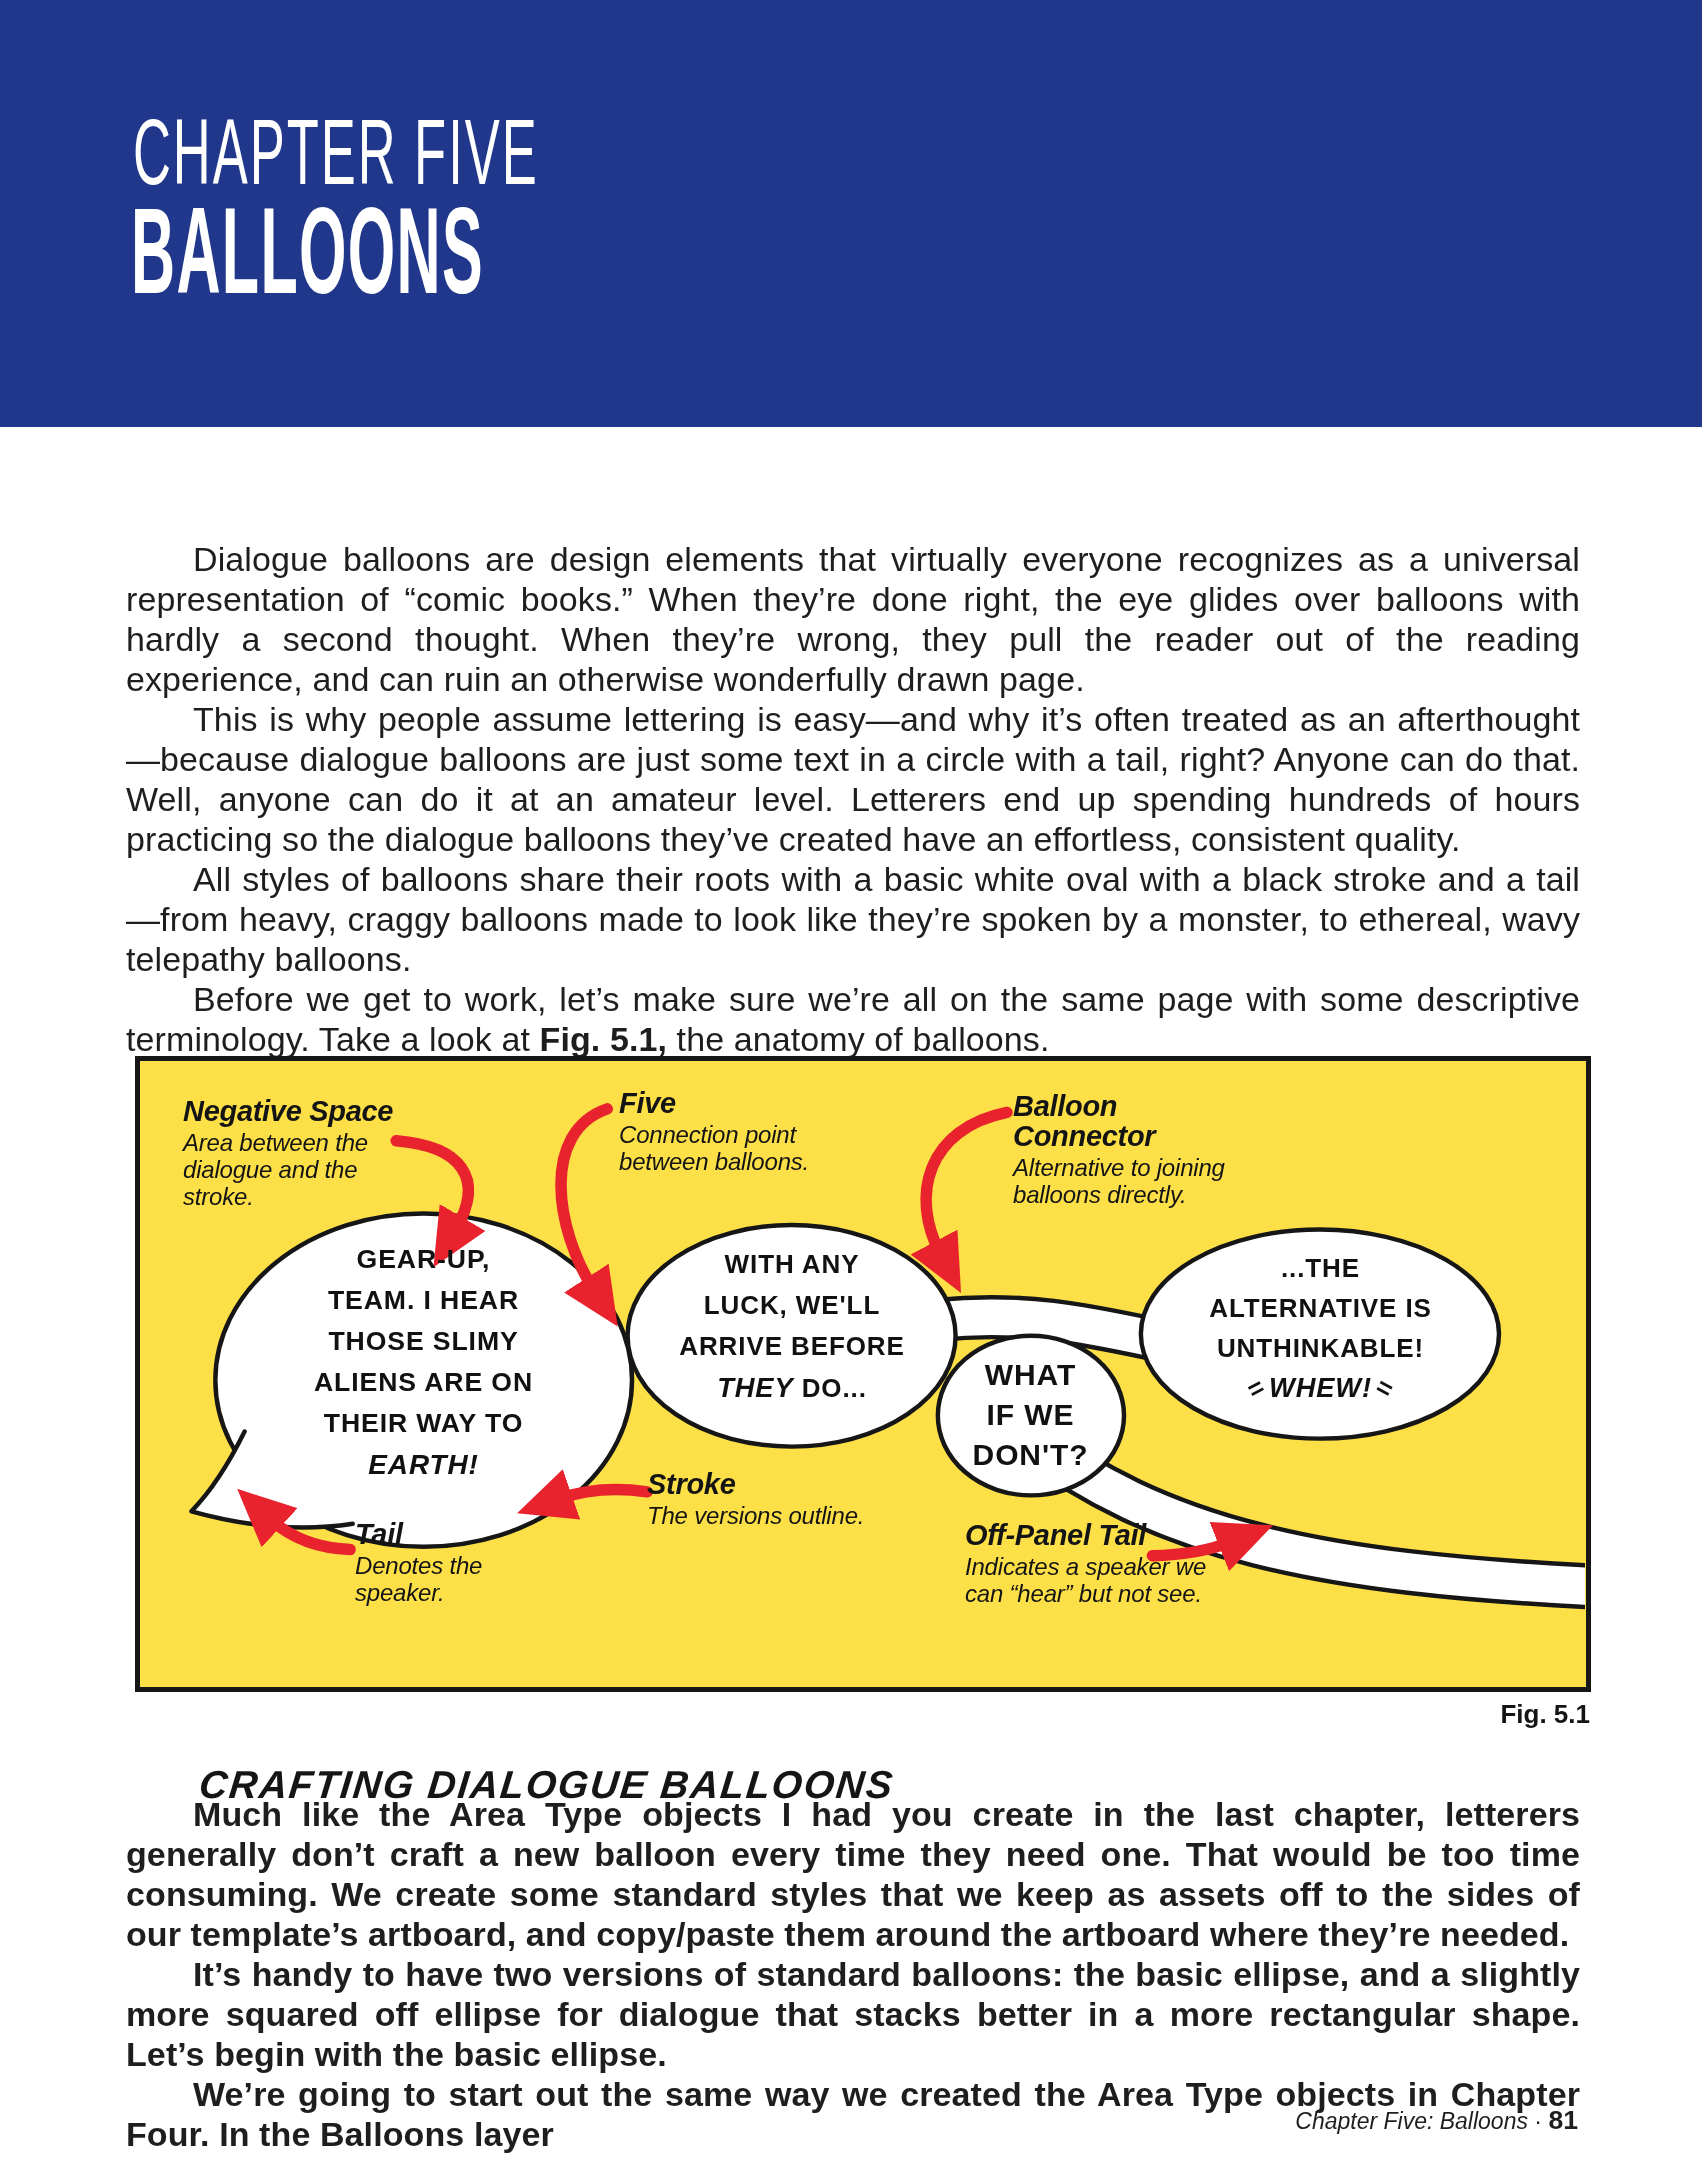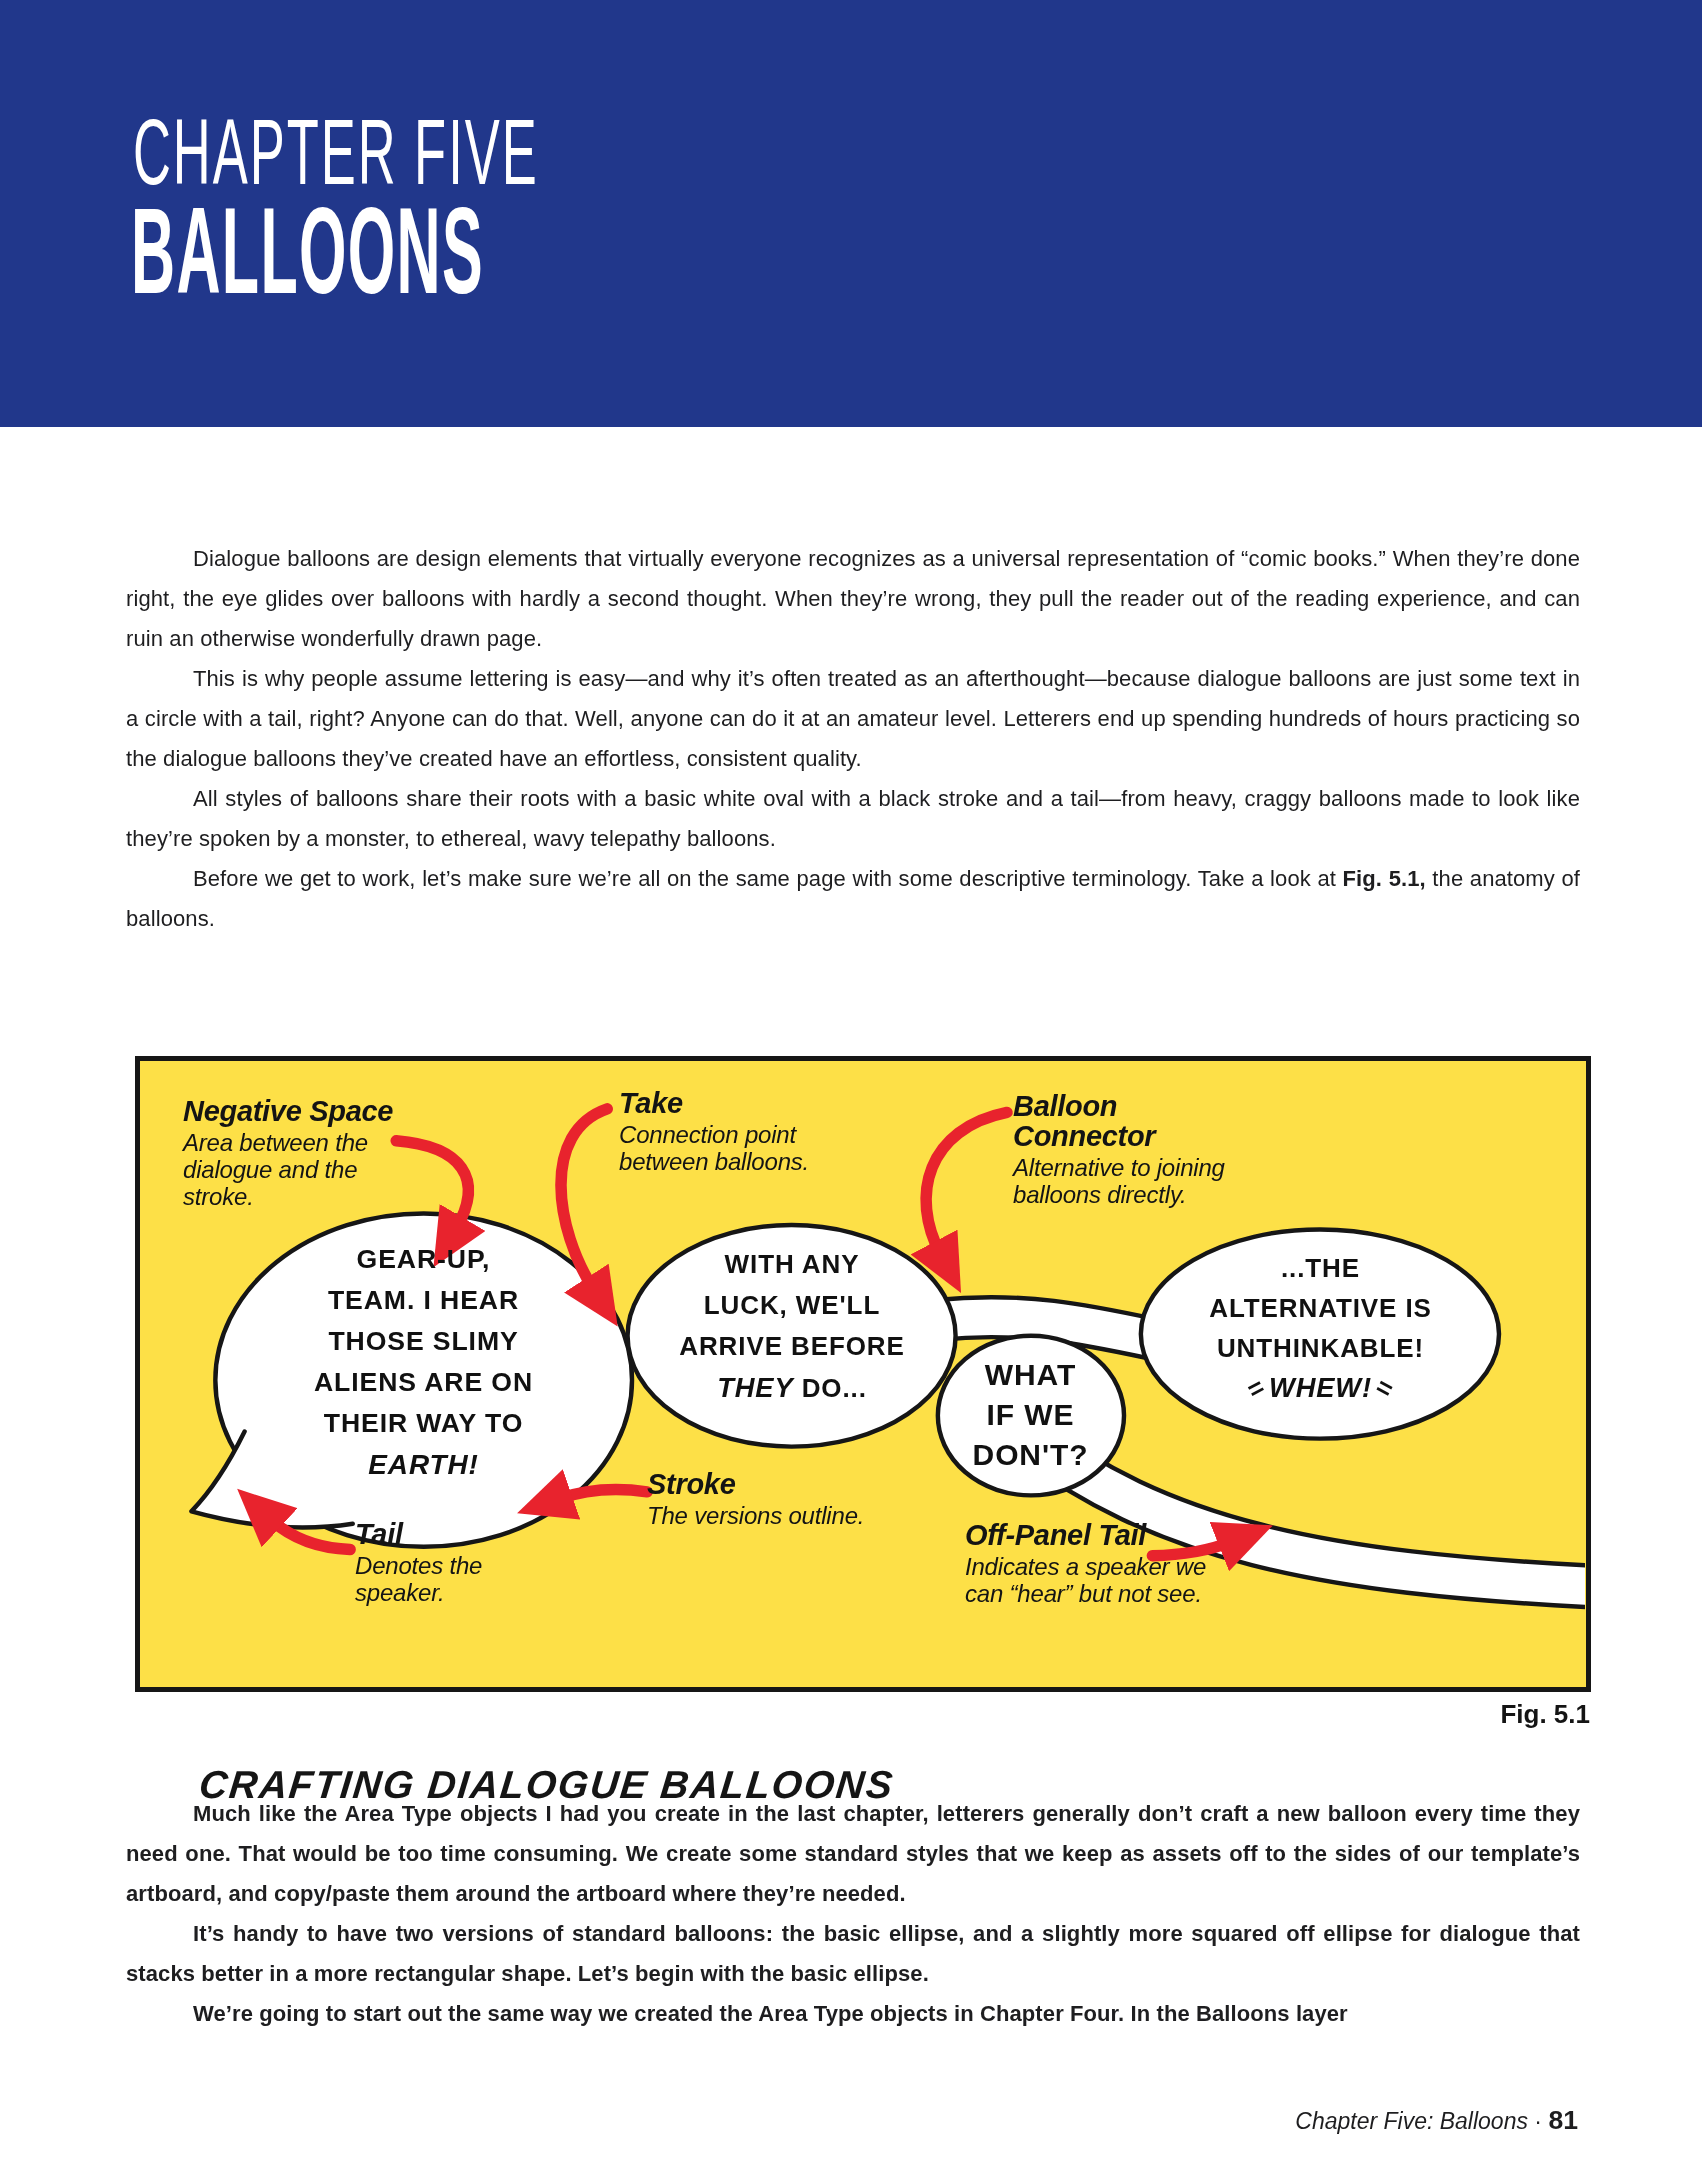--- a/index.html
+++ b/index.html
@@ -23,7 +23,7 @@
   
   .bodycol { position:absolute; left:126px; width:1454px; }
   .bodycol p {
-    font-size:22px; line-height:40px; text-align:justify; text-indent:67px;
+    font-size:34px; line-height:40px; text-align:justify; text-indent:67px;
     letter-spacing:0.1px; color:#1e1e20;
   }
   .bodycol b { font-weight:bold; }

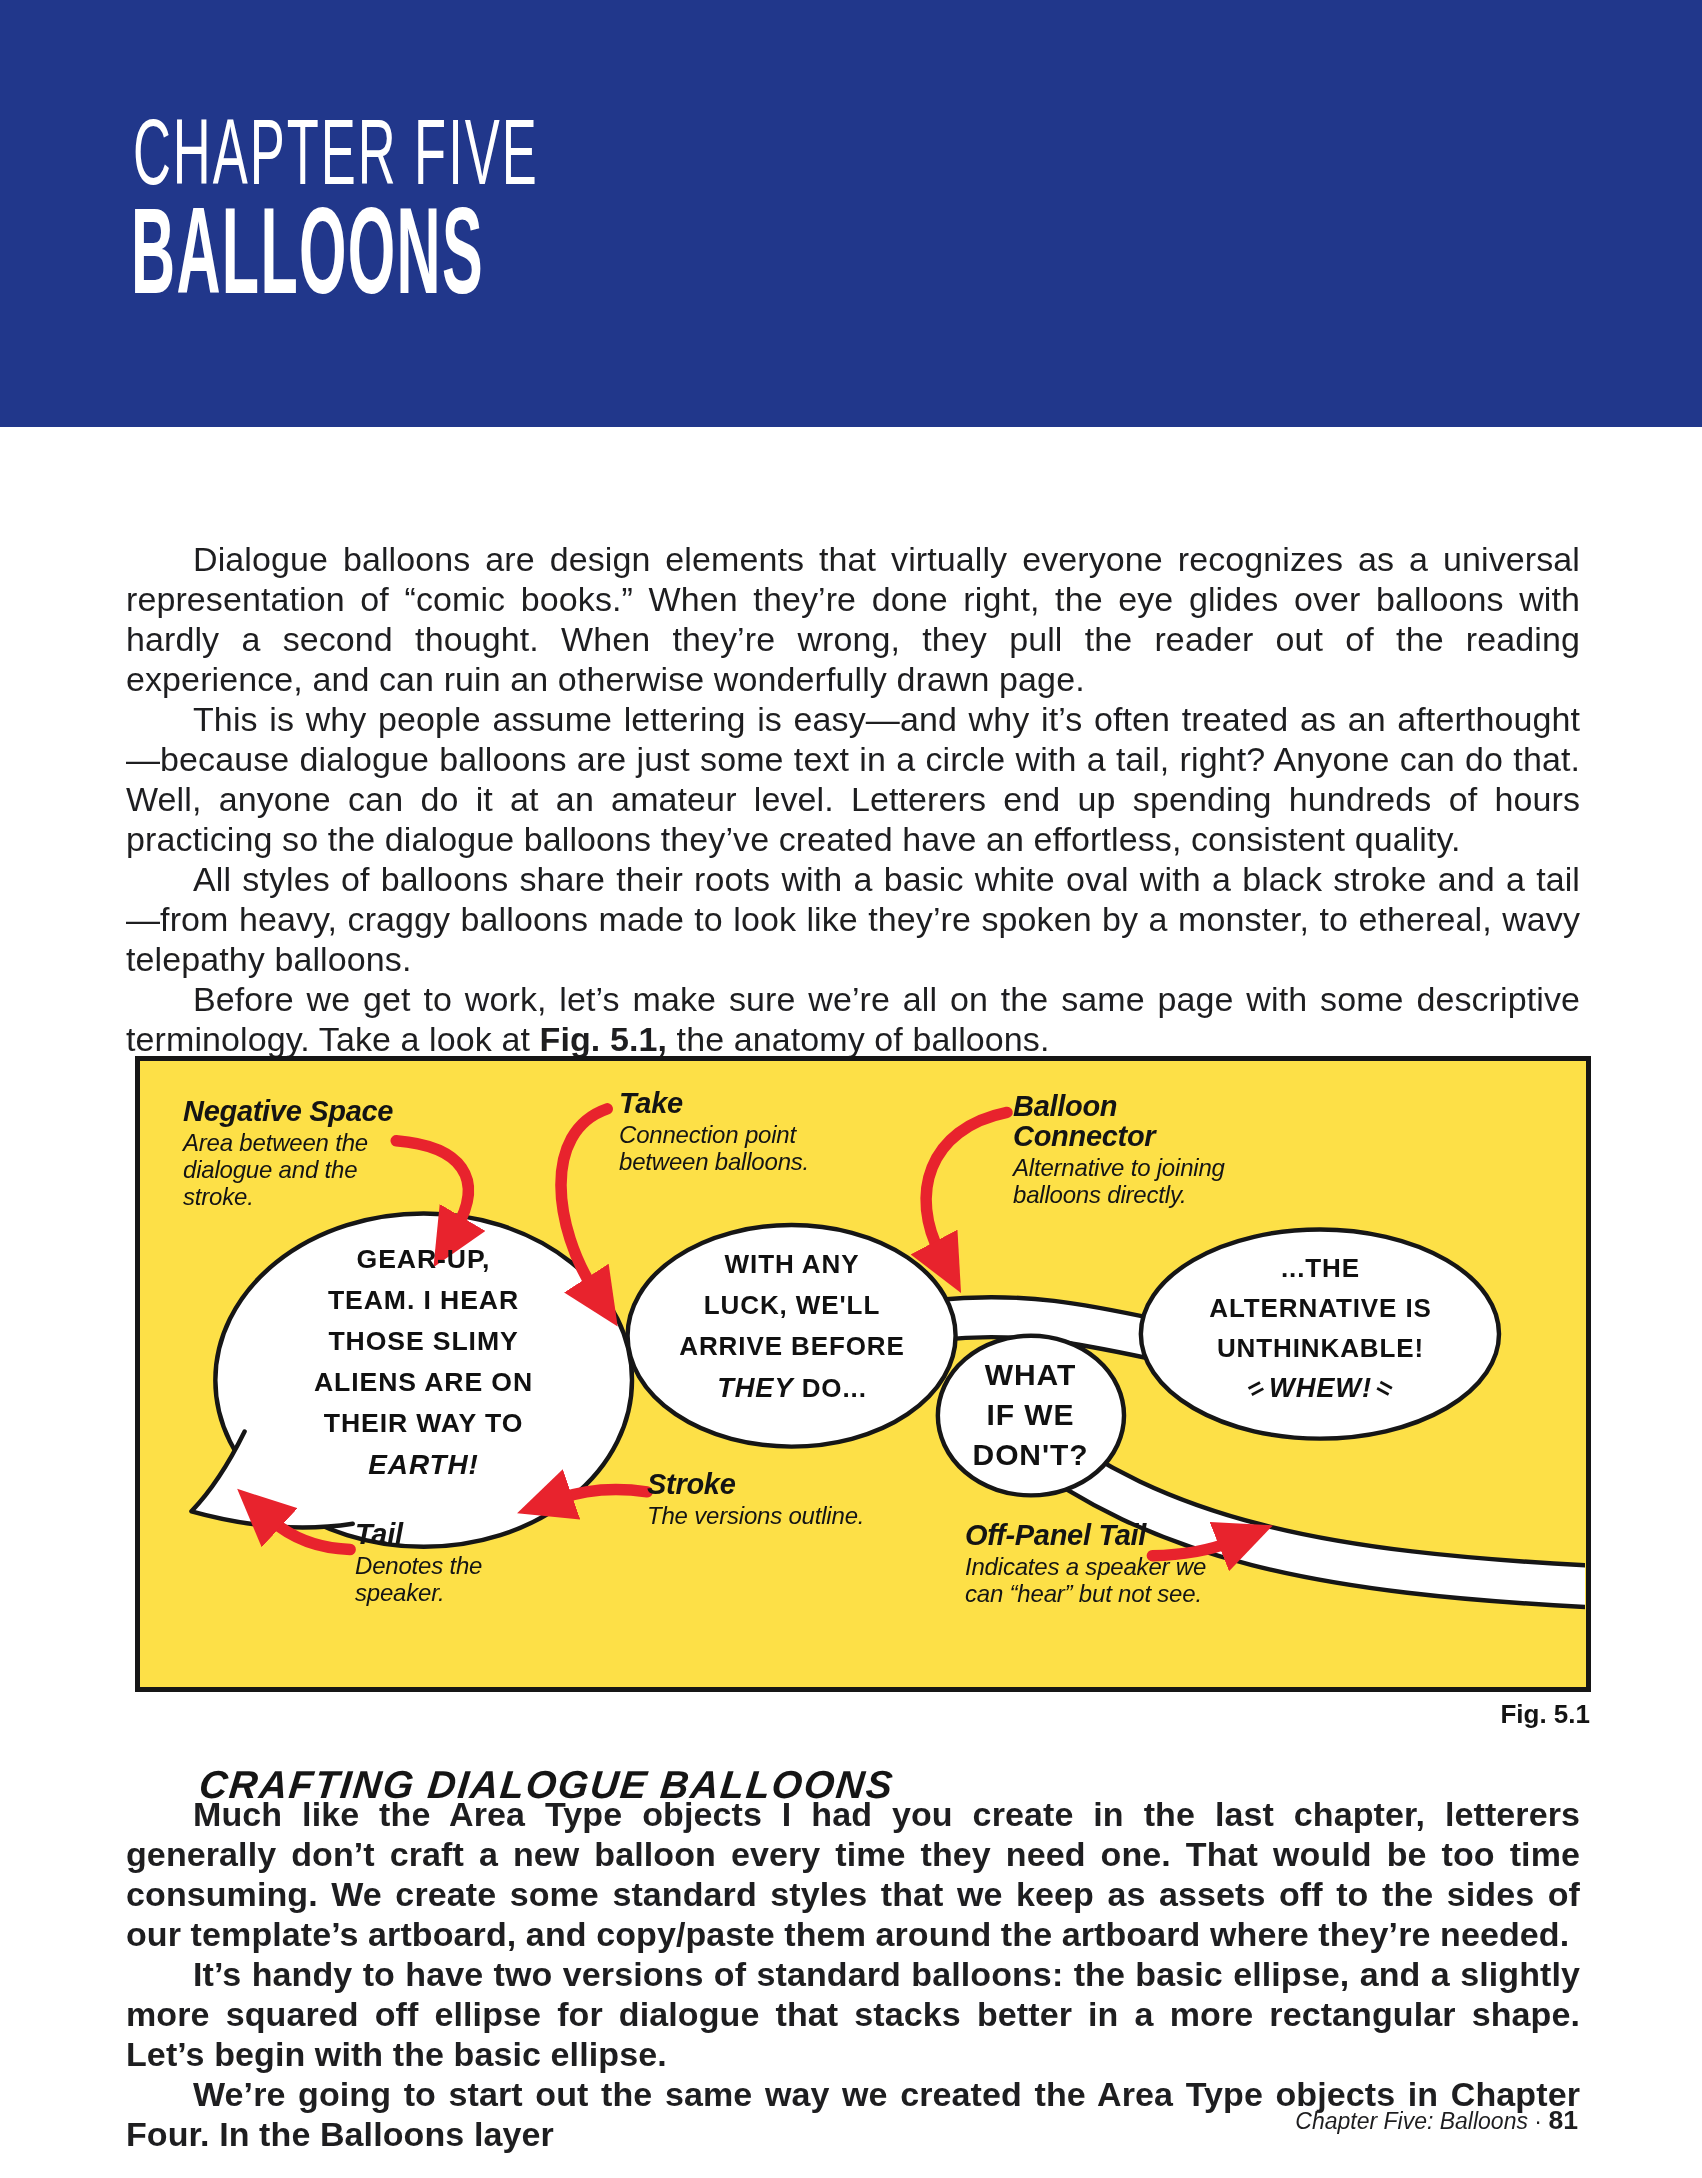--- a/index.html
+++ b/index.html
@@ -119,7 +119,7 @@
     </div>
 
     <div class="fig-label" style="left:479px; top:26.6px;">
-      <div class="t">Take</div>
+      <div class="t">Five</div>
       <div class="d">
         <div>Connection point</div>
         <div>between balloons.</div>

